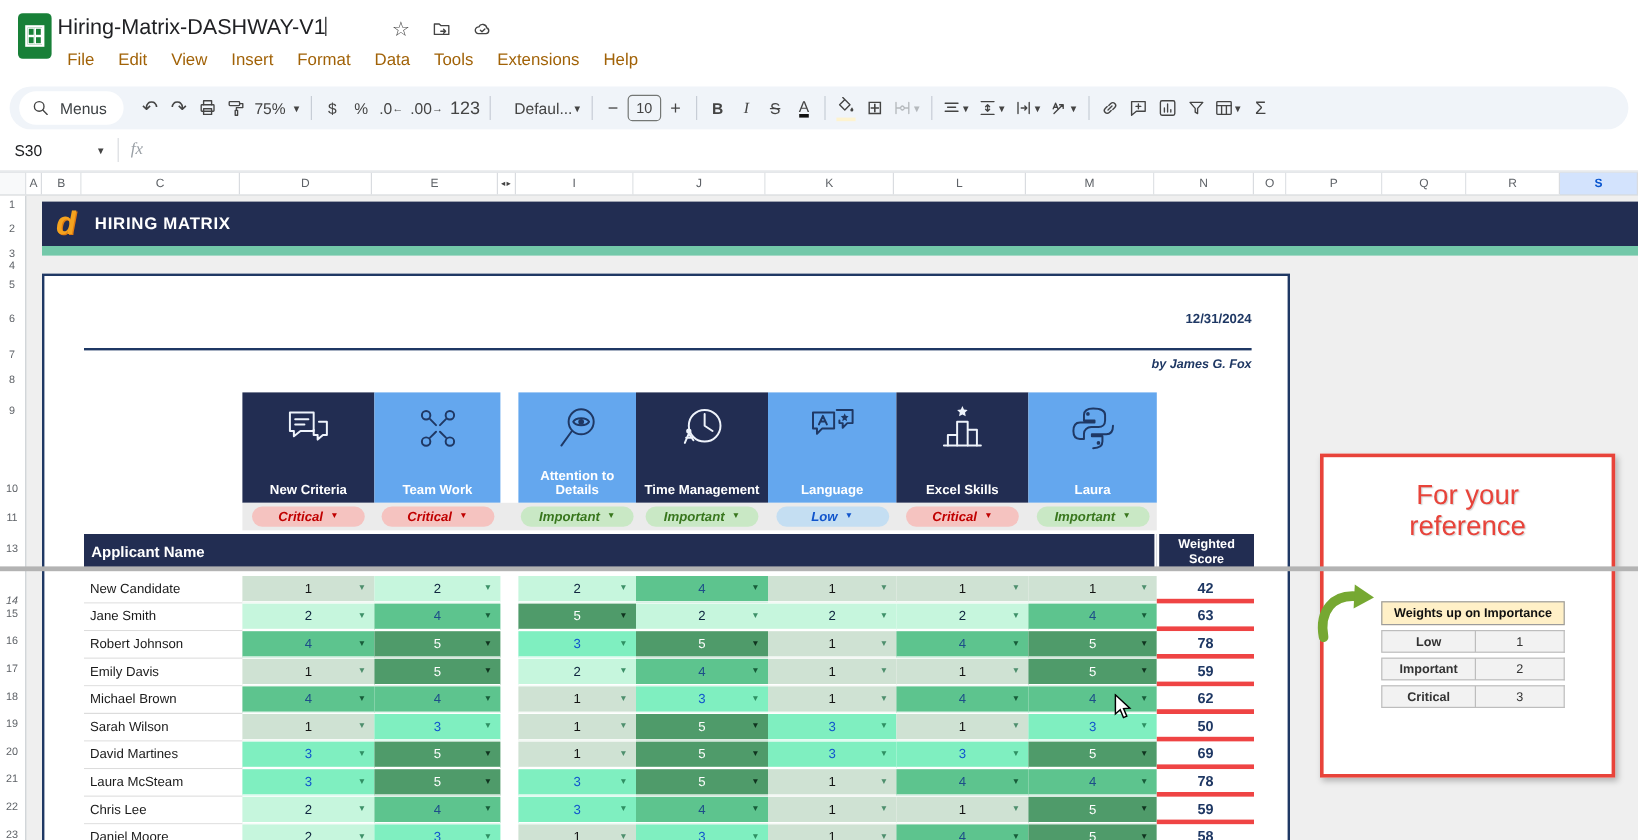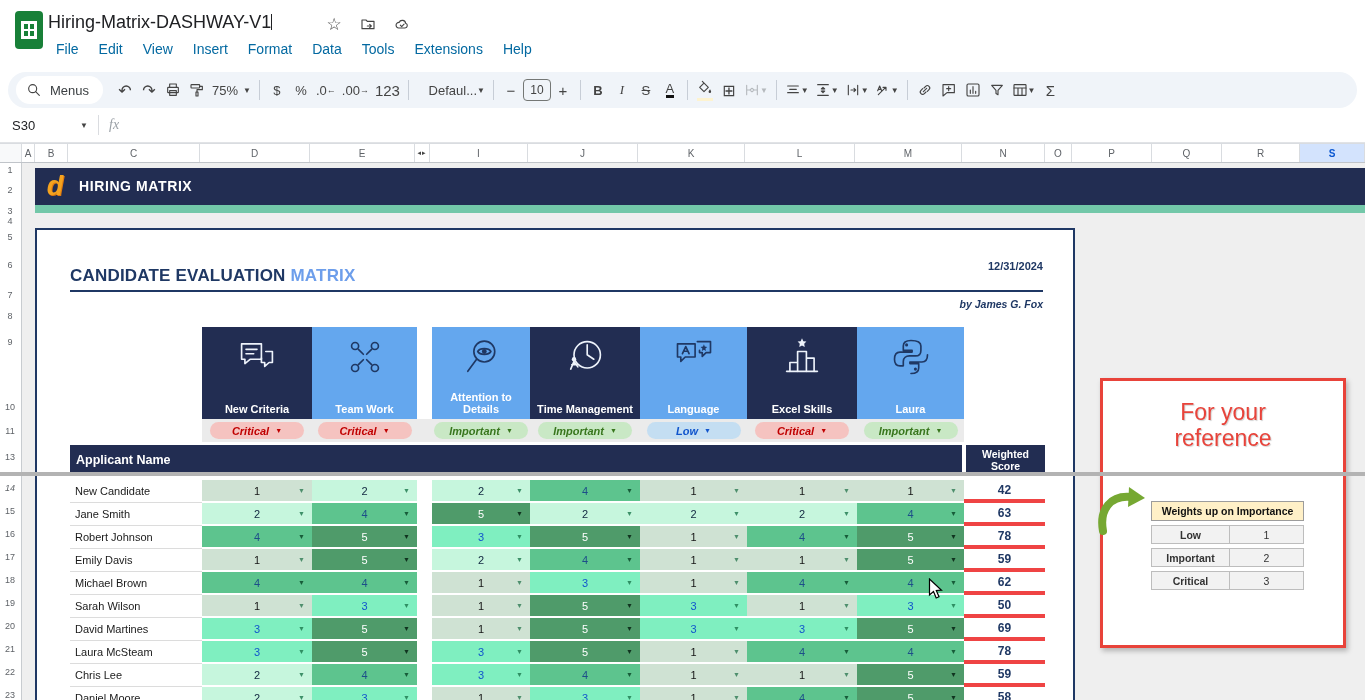--- a/index.html
+++ b/index.html
@@ -19,7 +19,7 @@
   .tbicons { position:absolute; left:324px; top:14px; display:flex; gap:14px; align-items:center; color:#444; }
   .tbicons .ic { width:20px; height:20px; display:flex; align-items:center; justify-content:center; font-size:17px; cursor:pointer;}
   .menubar { position:absolute; left:48px; top:38px; display:flex; gap:4px; }
-  .menubar .mitem { font-size:14px; color:#0369a1; padding:3px 8px; border-radius:4px; cursor:pointer; }
+  .menubar .mitem { font-size:14px; color:#a16207; padding:3px 8px; border-radius:4px; cursor:pointer; }
 
   
   .toolbar { position:absolute; left:8px; top:72px; width:1349px; height:36px; background:#f0f4f9;

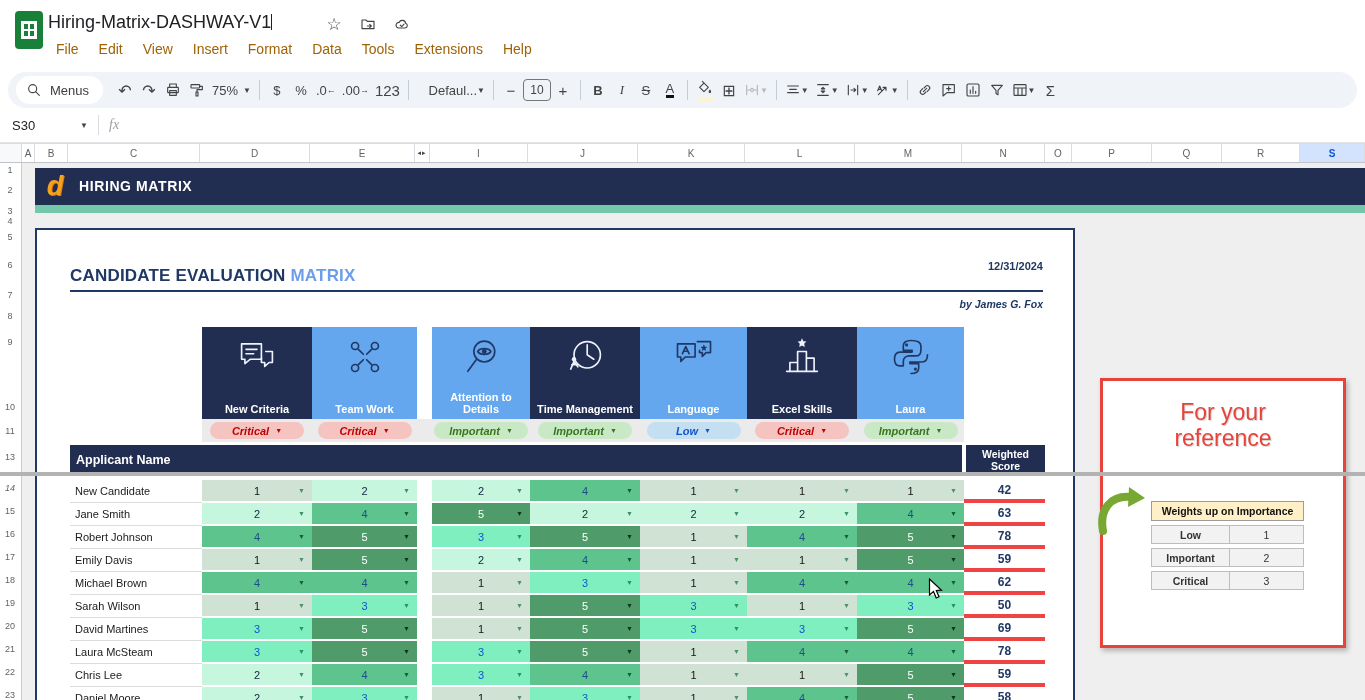--- a/index.html
+++ b/index.html
@@ -377,10 +377,6 @@
     <div class="tealstrip"></div>
 
     <div class="card">
-      <div class="cetitle">
-        <span>CANDIDATE EVALUATION</span>
-        <span class="lt2">MATRIX</span>
-      </div>
       <div class="underline"></div>
       <div class="cdate">12/31/2024</div>
       <div class="byline">by James G. Fox</div>

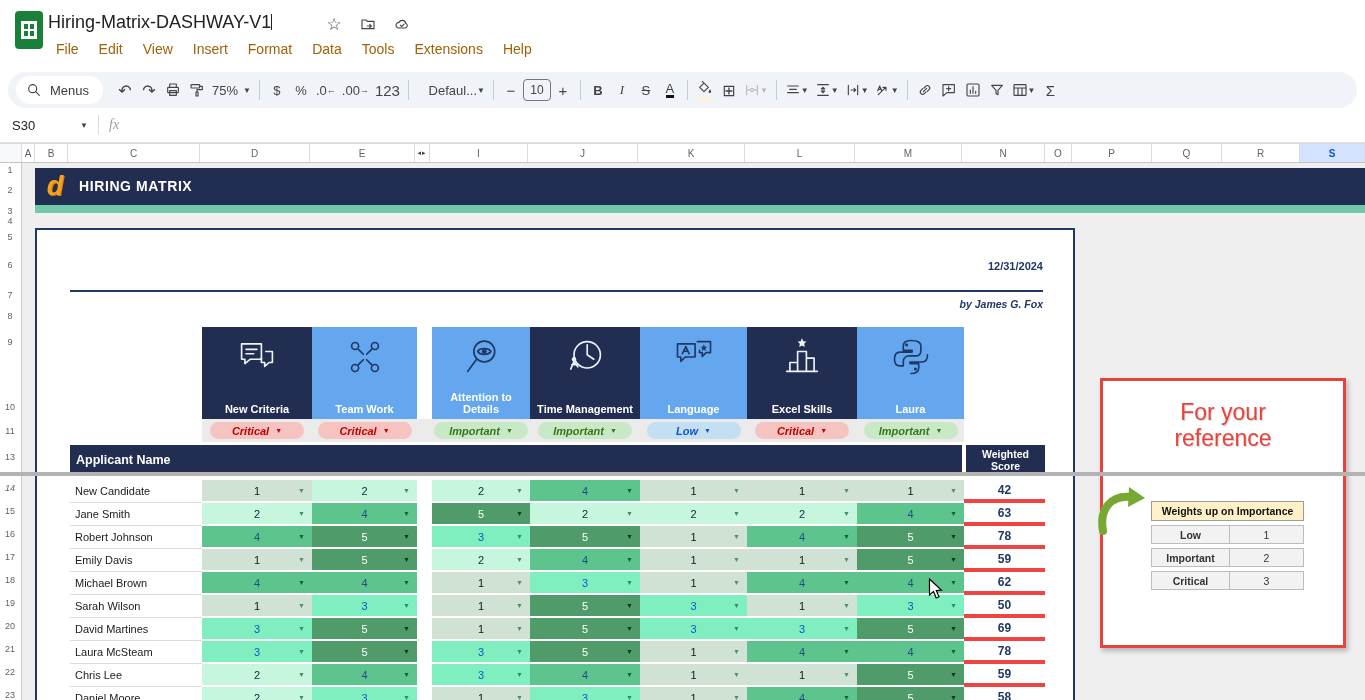--- a/index.html
+++ b/index.html
@@ -358,7 +358,7 @@
         <div class="gnum" style="top: 239px;">10</div>
         <div class="gnum" style="top: 263px;">11</div>
         <div class="gnum" style="top: 289px;">13</div>
-        <div class="gnum" style="top: 320px; font-style: italic;">14</div>
+        <div class="gnum" style="top: 332px; font-style: italic;">14</div>
         <div class="gnum" style="top: 343px;">15</div>
         <div class="gnum" style="top: 366px;">16</div>
         <div class="gnum" style="top: 389px;">17</div>

